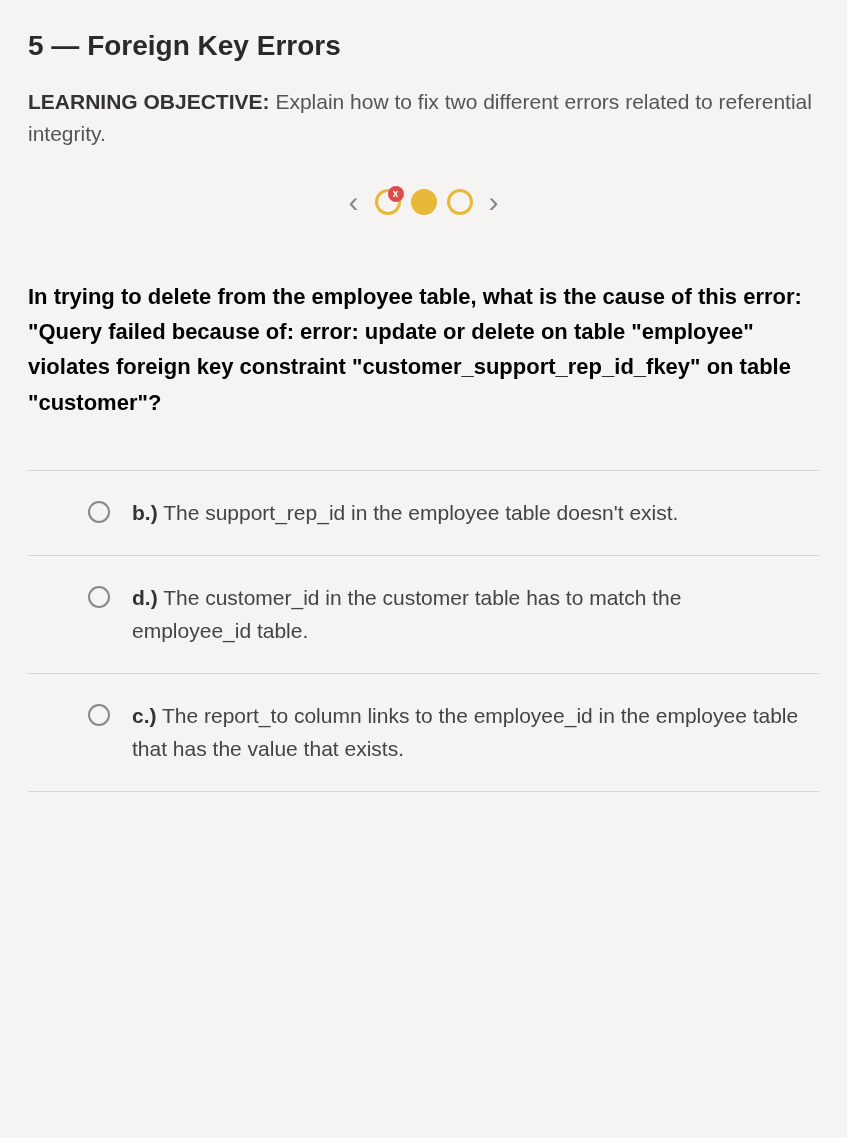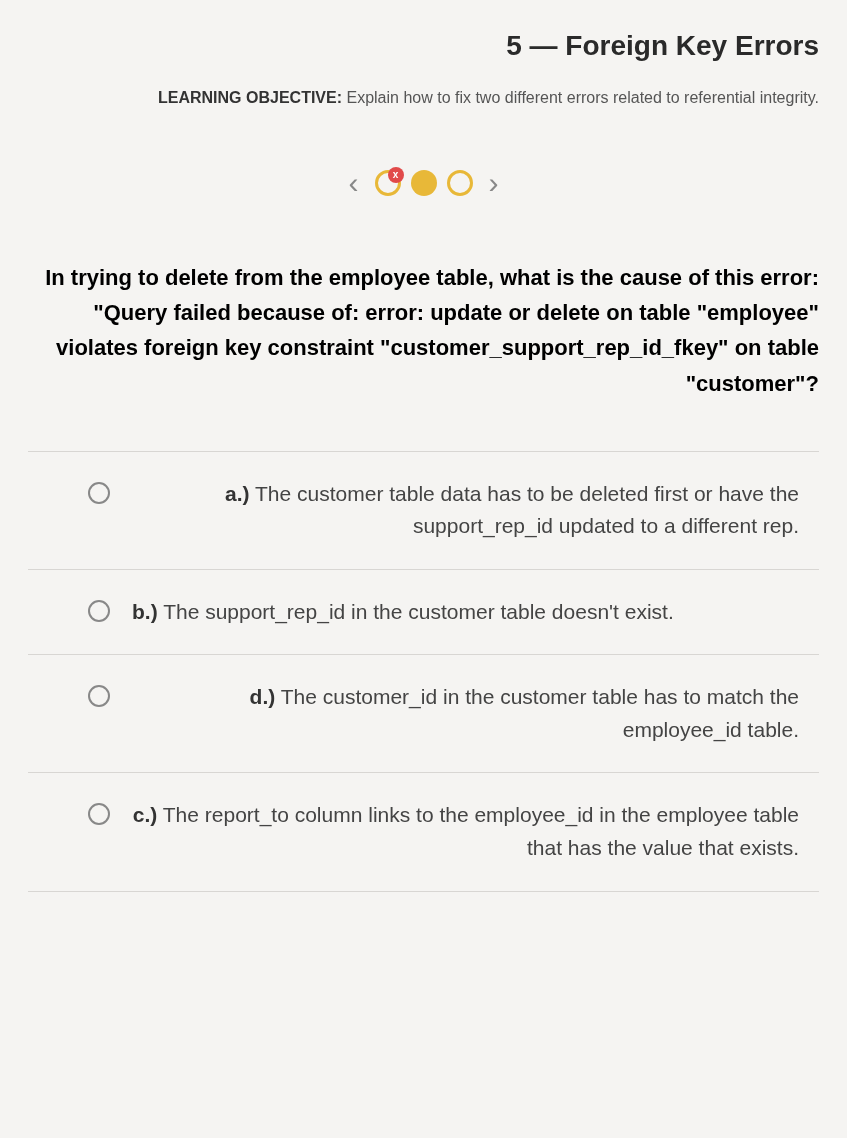--- a/index.html
+++ b/index.html
@@ -2,7 +2,7 @@
 <html><head>
   <meta charset="utf-8">
   <style>
-    * { box-sizing: border-box; margin: 0; padding: 0; text-align: right; }
+    * { box-sizing: border-box; margin: 0; padding: 0; }
     body {
       font-family: Arial, Helvetica, sans-serif;
       background: #f5f4f2;

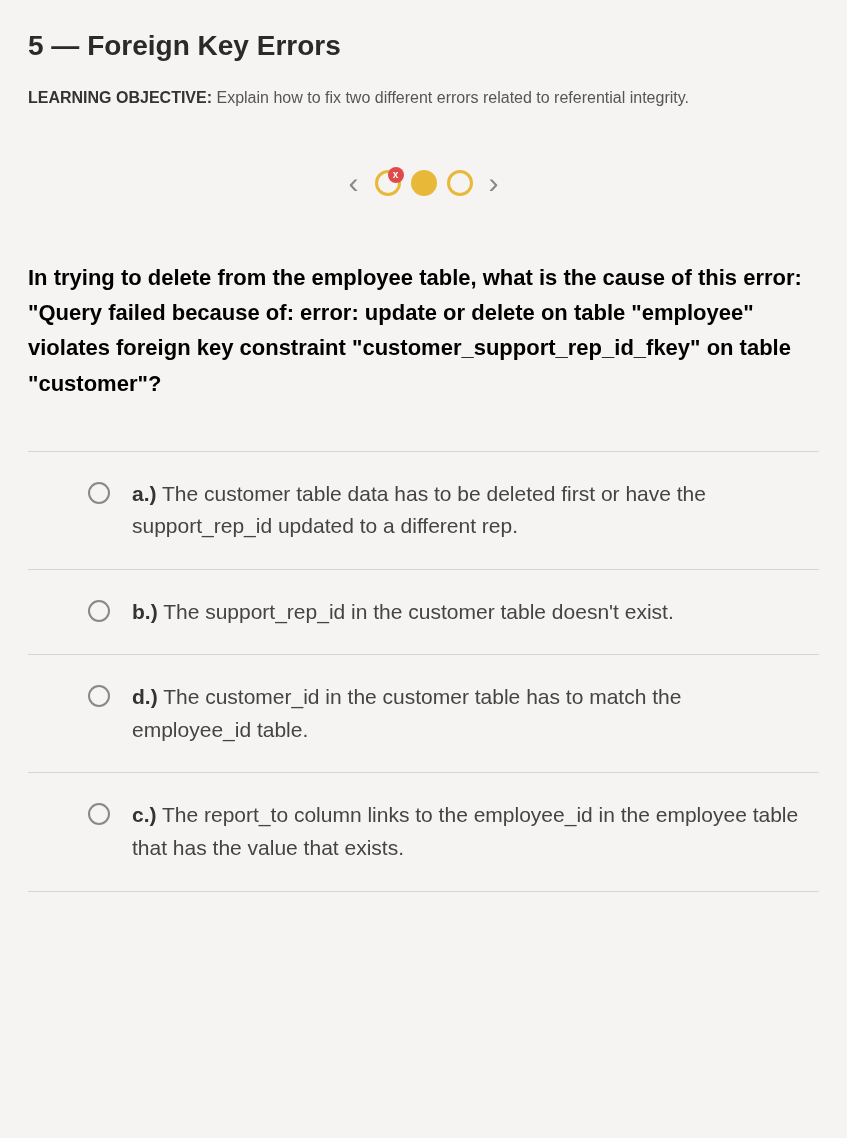--- a/index.html
+++ b/index.html
@@ -18,10 +18,10 @@
       margin-bottom: 24px;
     }
     .objective {
-      font-size: 16px;
+      font-size: 21px;
       color: #555;
       line-height: 1.5;
-      margin-bottom: 56px;
+      margin-bottom: 36px;
     }
     .objective-label {
       font-weight: bold;

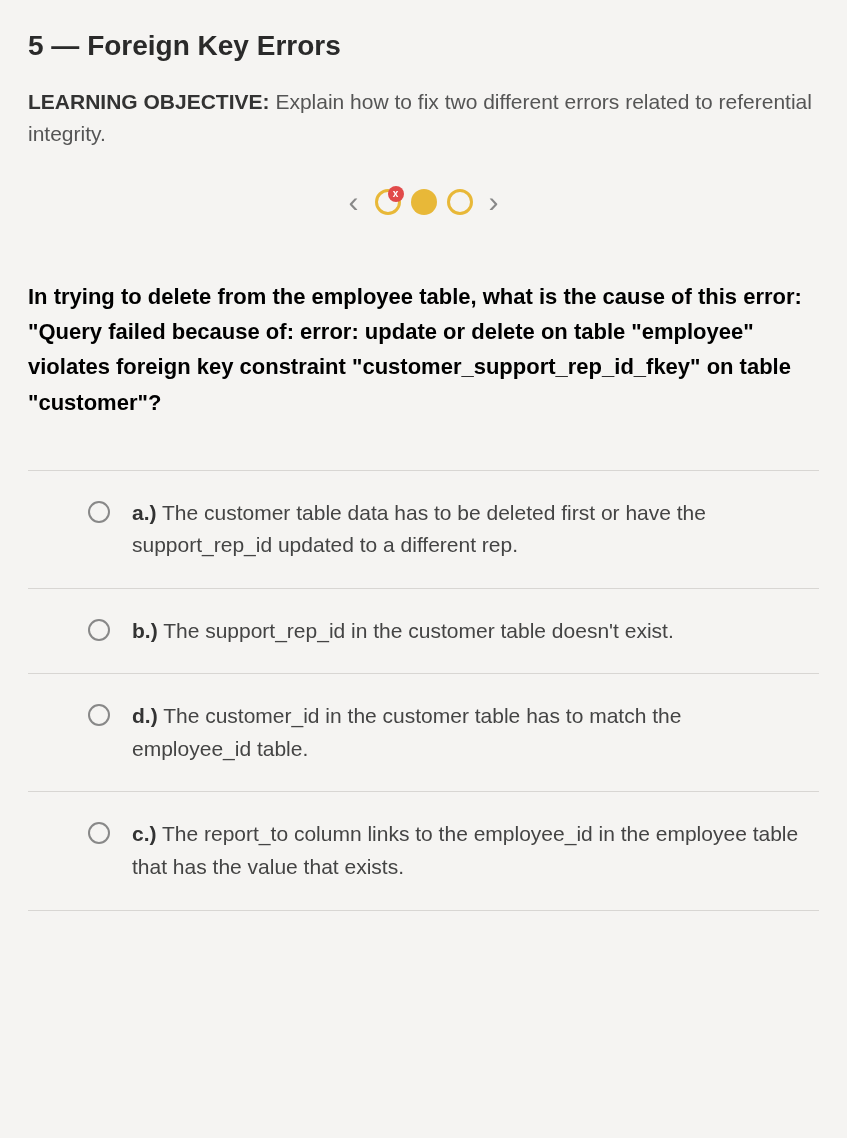--- a/index.html
+++ b/index.html
@@ -134,13 +134,6 @@
 
 <div class="answers">
 
-  <div class="answer-row">
-    <span class="radio"></span>
-    <span class="answer-text">
-      <span class="answer-letter">a.)</span>
-      <span>The customer table data has to be deleted first or have the support_rep_id updated to a different rep.</span>
-    </span>
-  </div>
 
   <div class="answer-row">
     <span class="radio"></span>

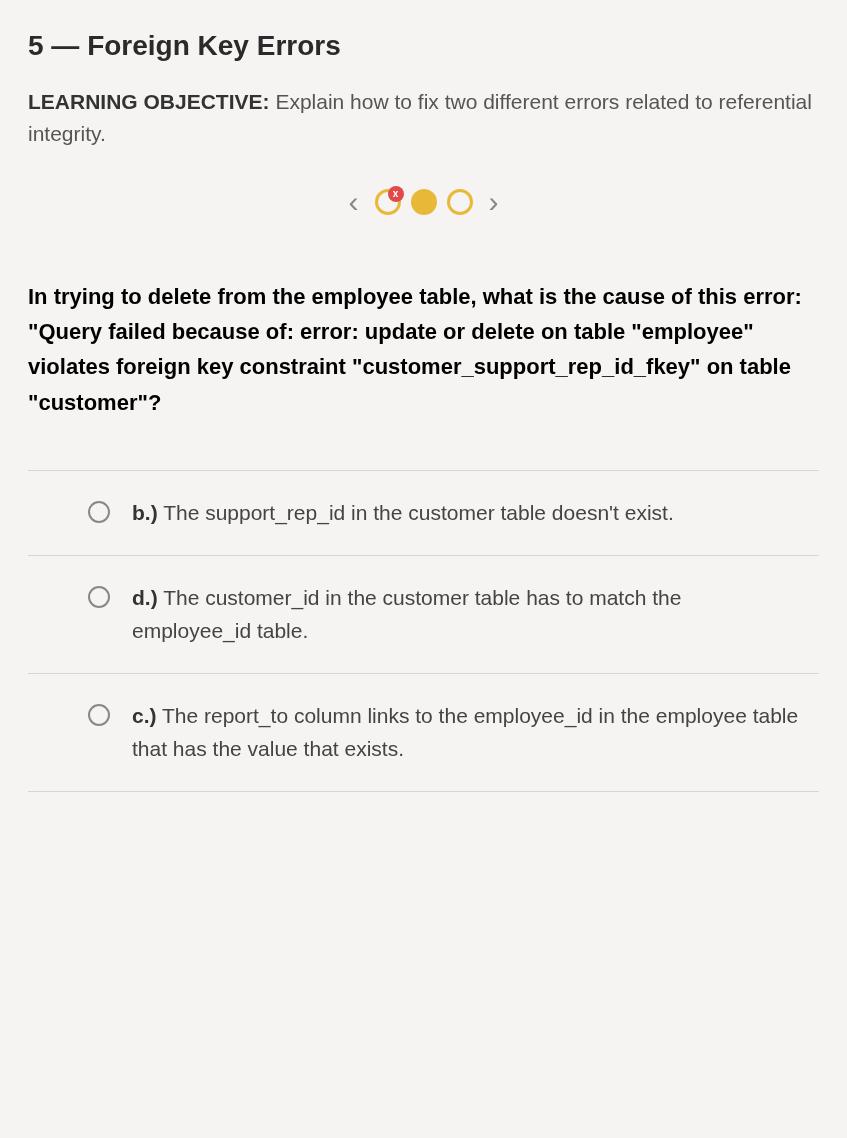--- a/index.html
+++ b/index.html
@@ -139,7 +139,7 @@
     <span class="radio"></span>
     <span class="answer-text">
       <span class="answer-letter">b.)</span>
-      <span>The support_rep_id in the customer table doesn't exist.</span>
+      <span>The support_rep_id in the employee table doesn't exist.</span>
     </span>
   </div>
 

